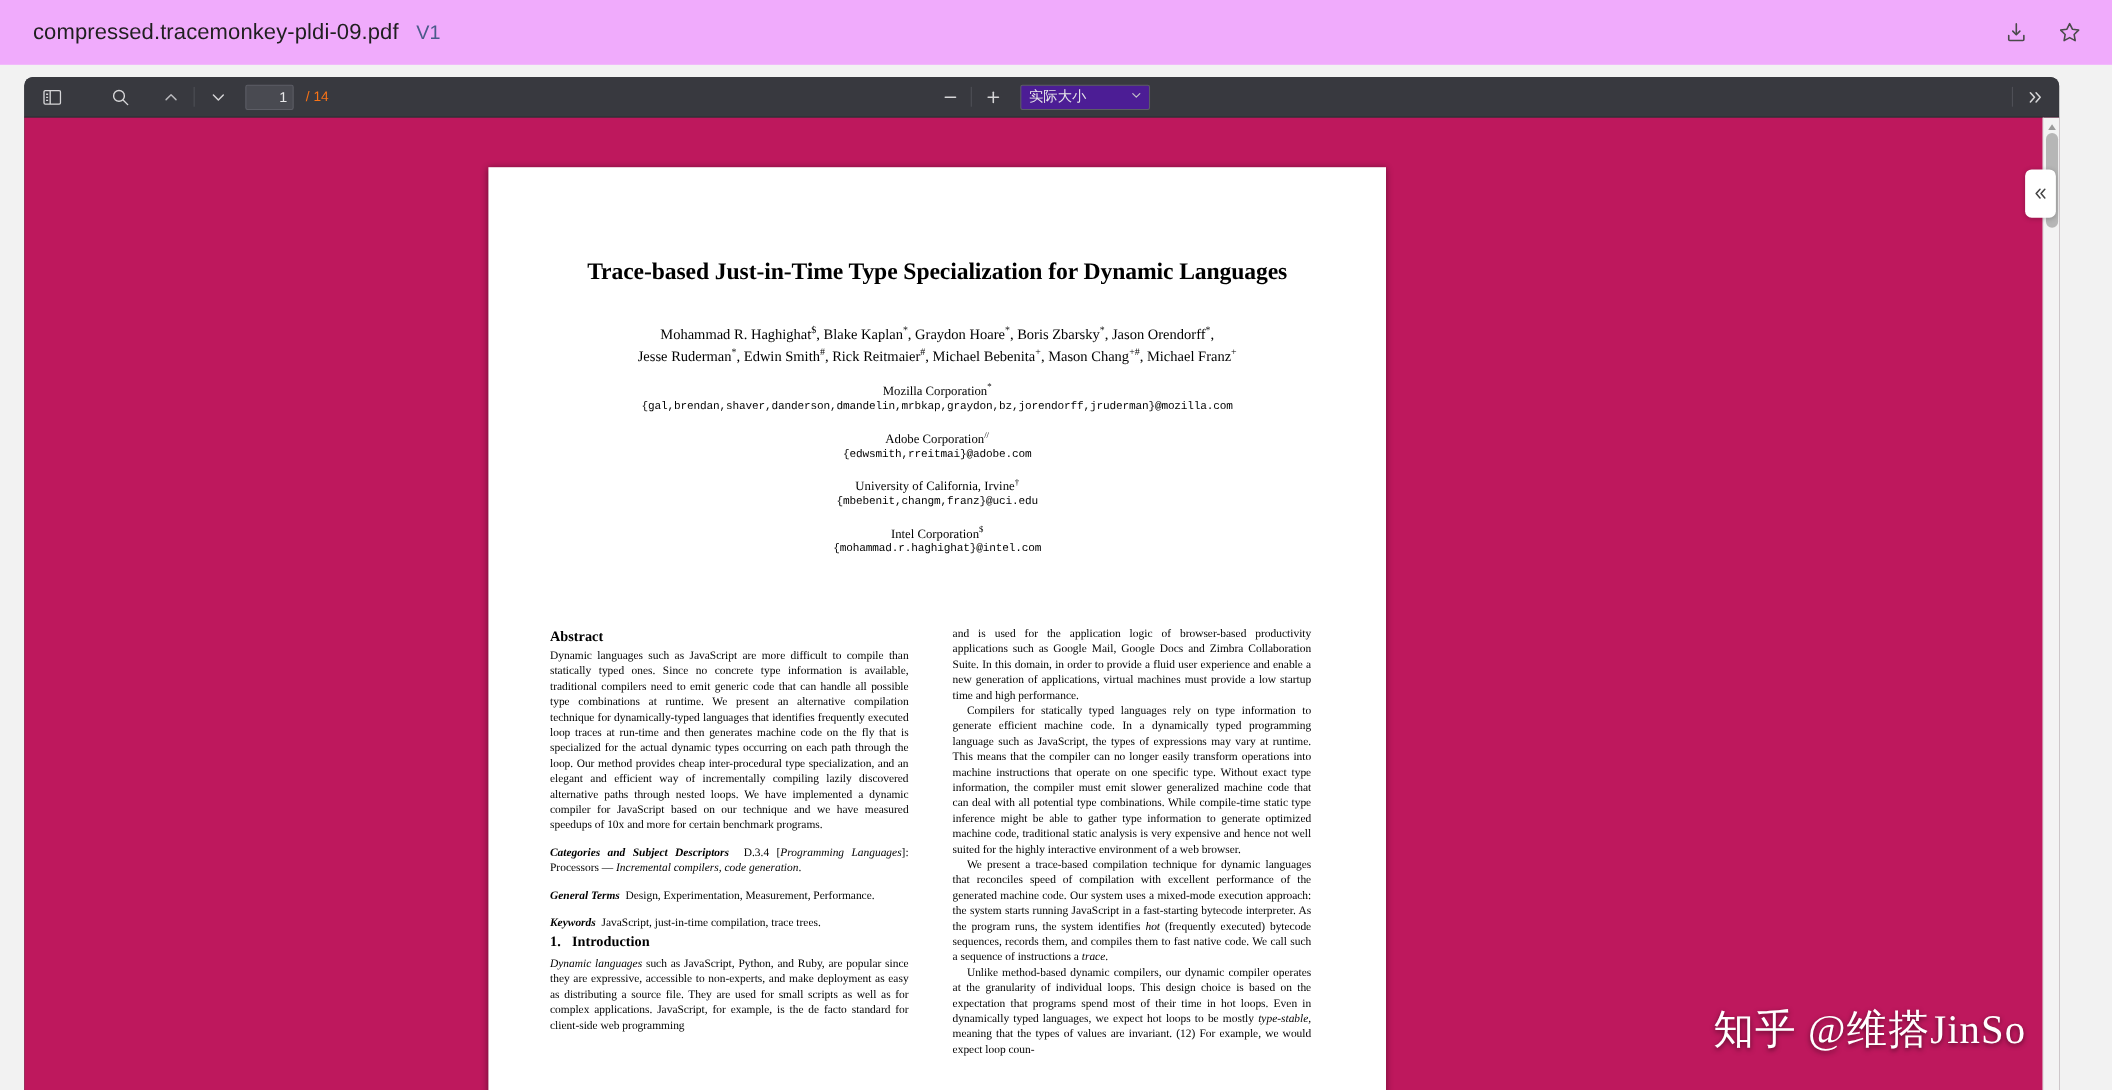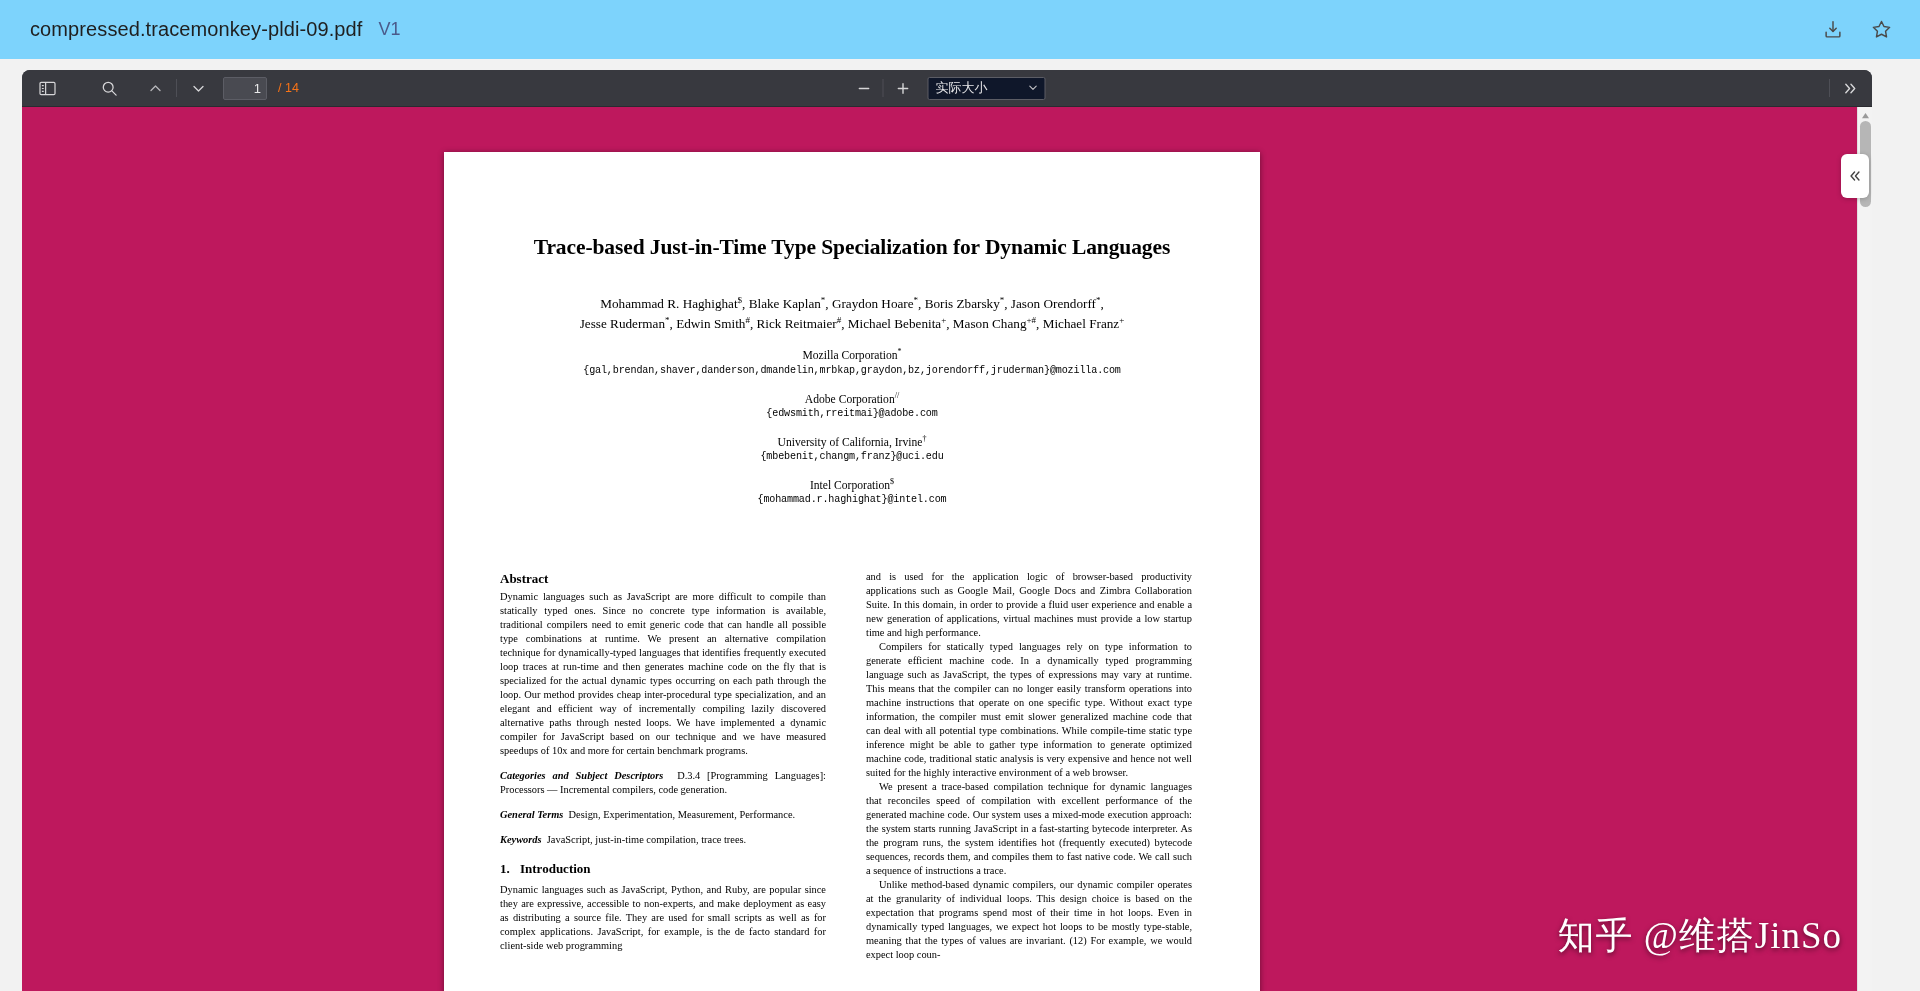--- a/index.html
+++ b/index.html
@@ -14,7 +14,7 @@
   #app-header {
     position: absolute; left: 0; top: 0;
     width: 1920px; height: 59px;
-    background: #7dd3fc;
+    background: #f0abfc;
     display: flex; align-items: center;
   }
   #doc-title {

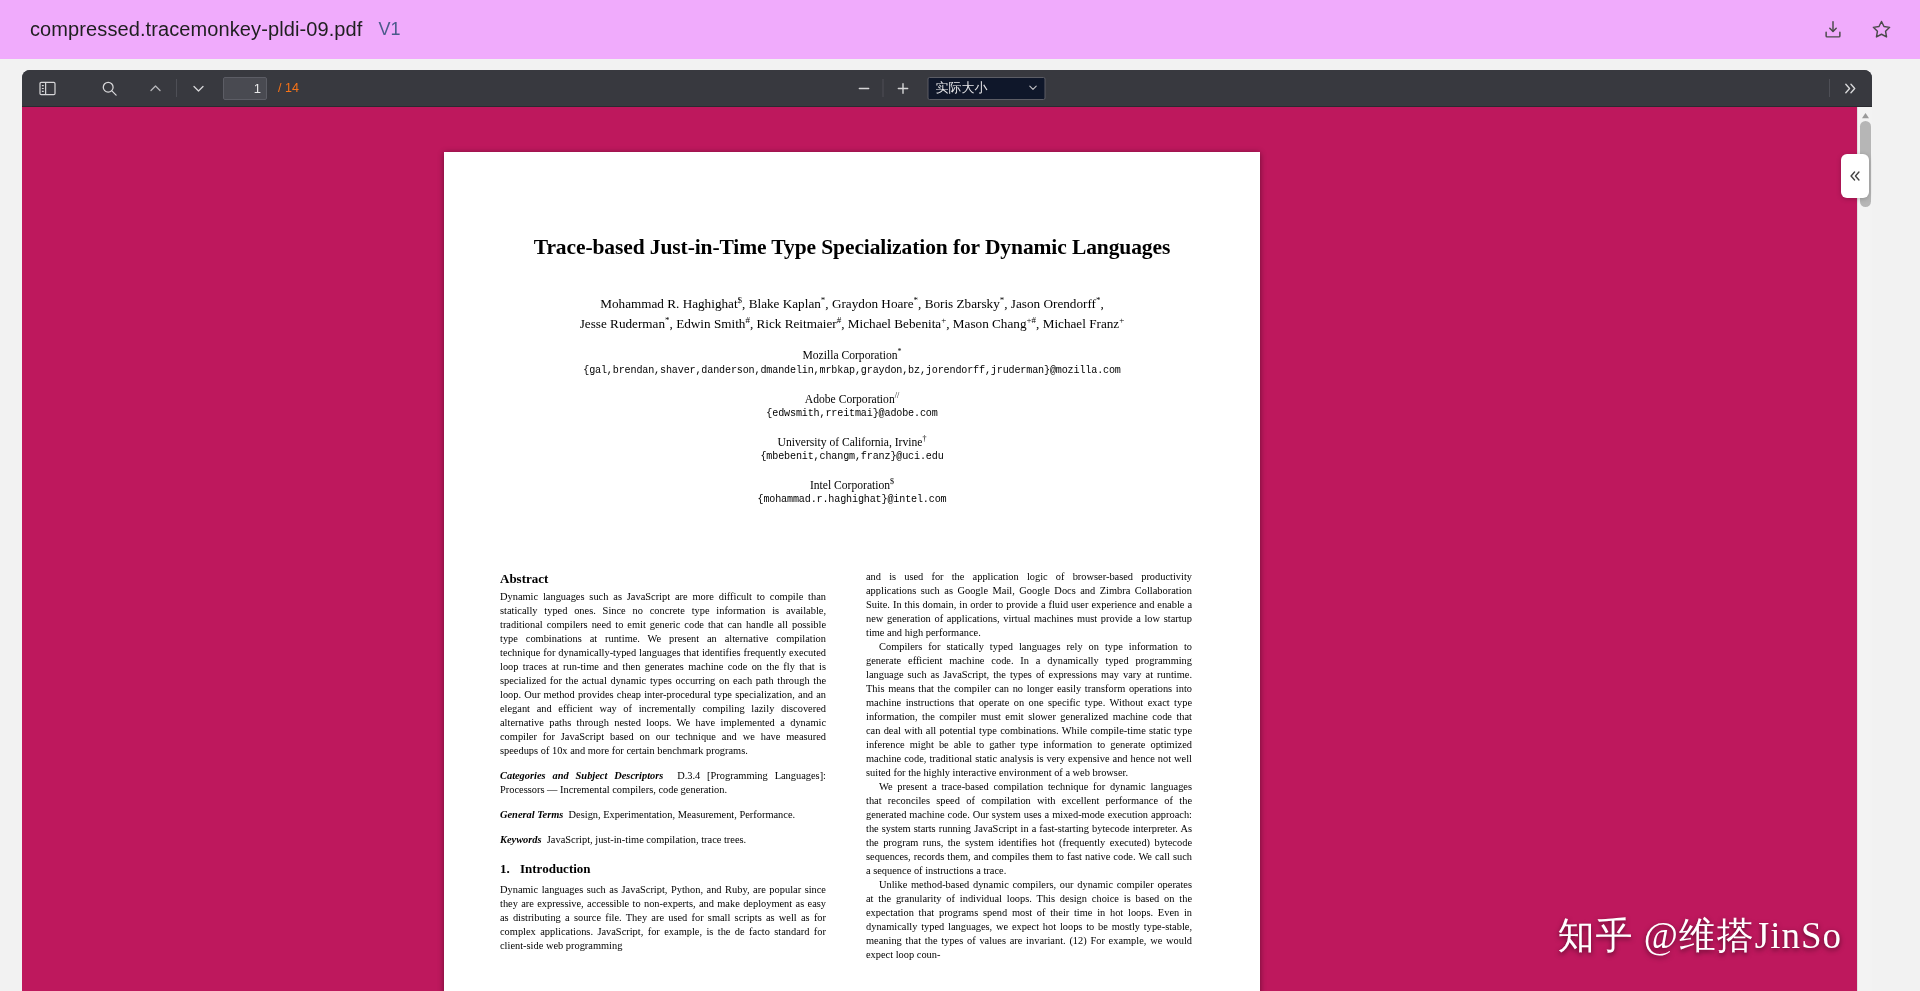--- a/index.html
+++ b/index.html
@@ -114,7 +114,7 @@
   }
   #zoom-select {
     width: 118px; height: 23px;
-    background: #0f172a;
+    background: #4c1d95;
     border: 1px solid #5c5d65;
     border-radius: 2px;
     color: #e8e8ea;

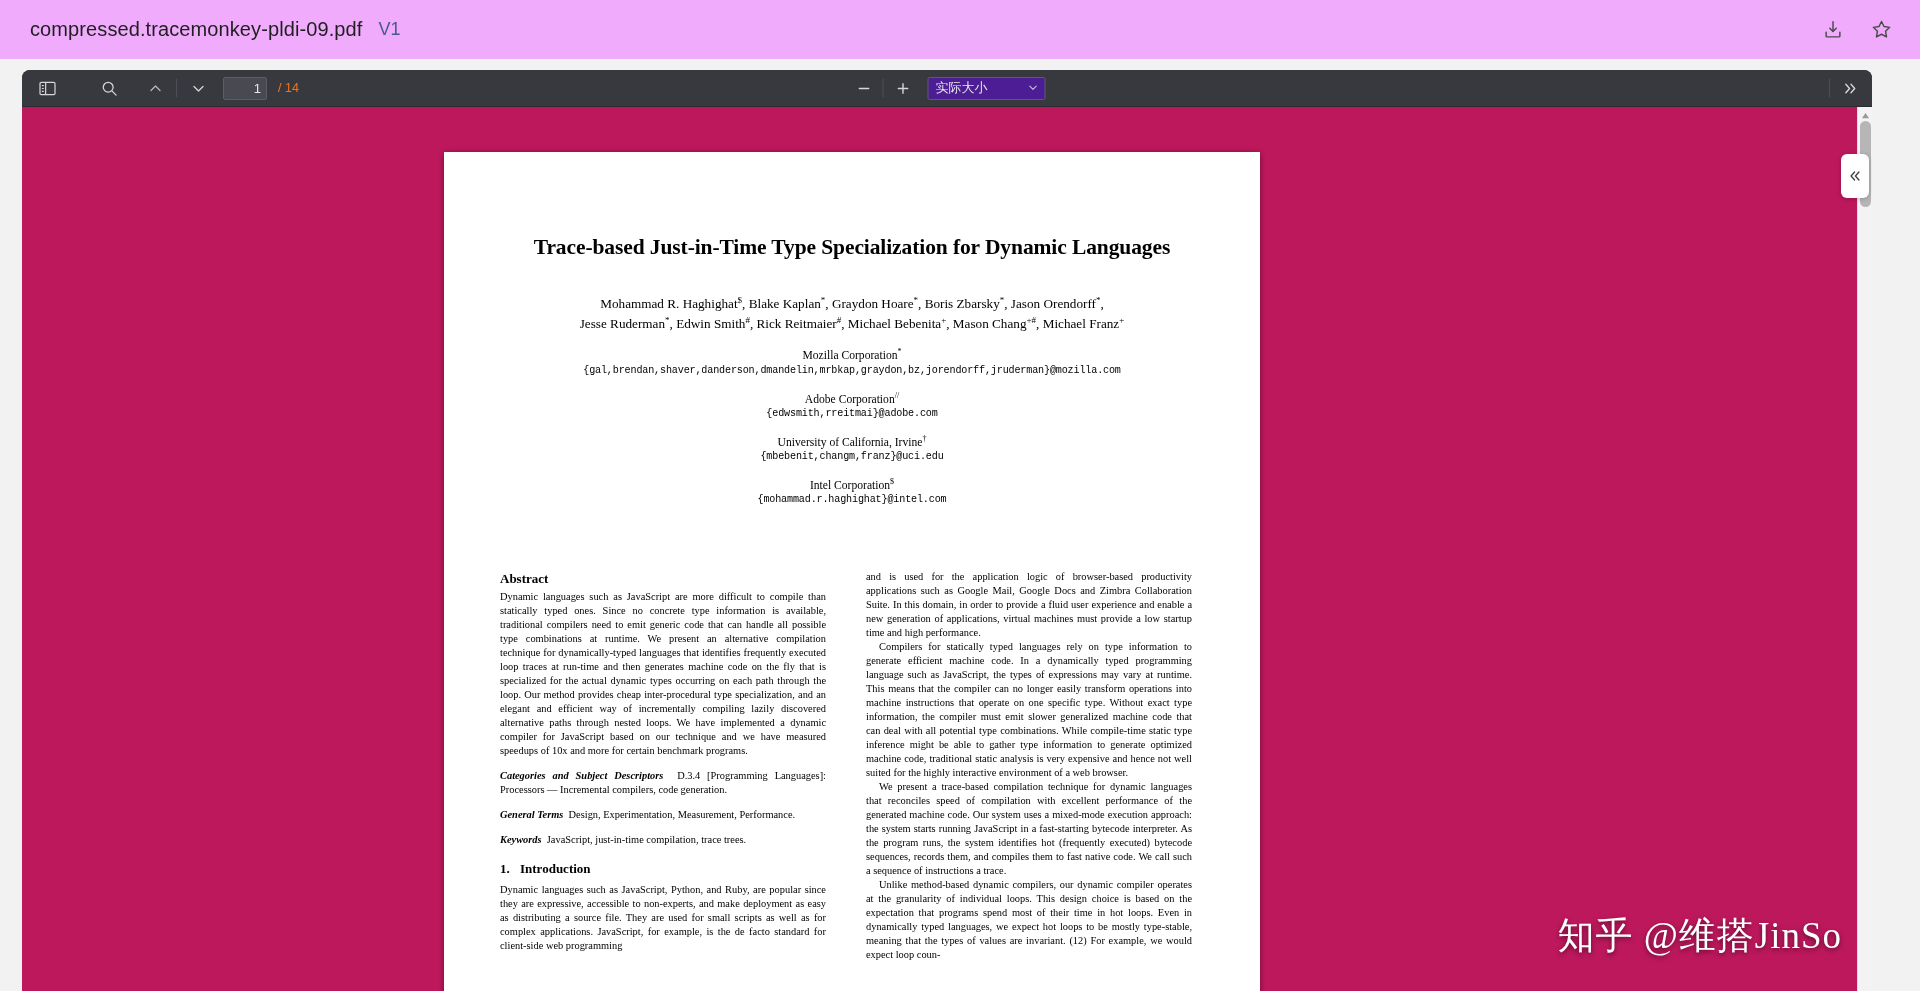--- a/index.html
+++ b/index.html
@@ -201,7 +201,7 @@
   .body-p { margin-bottom: 0; }
   .meta-p { margin-top: 11px; }
   .meta-lead { font-weight: bold; font-style: italic; }
-  .it { }
+  .it { font-style: italic; }
   .indent { text-indent: 13px; }
 
   

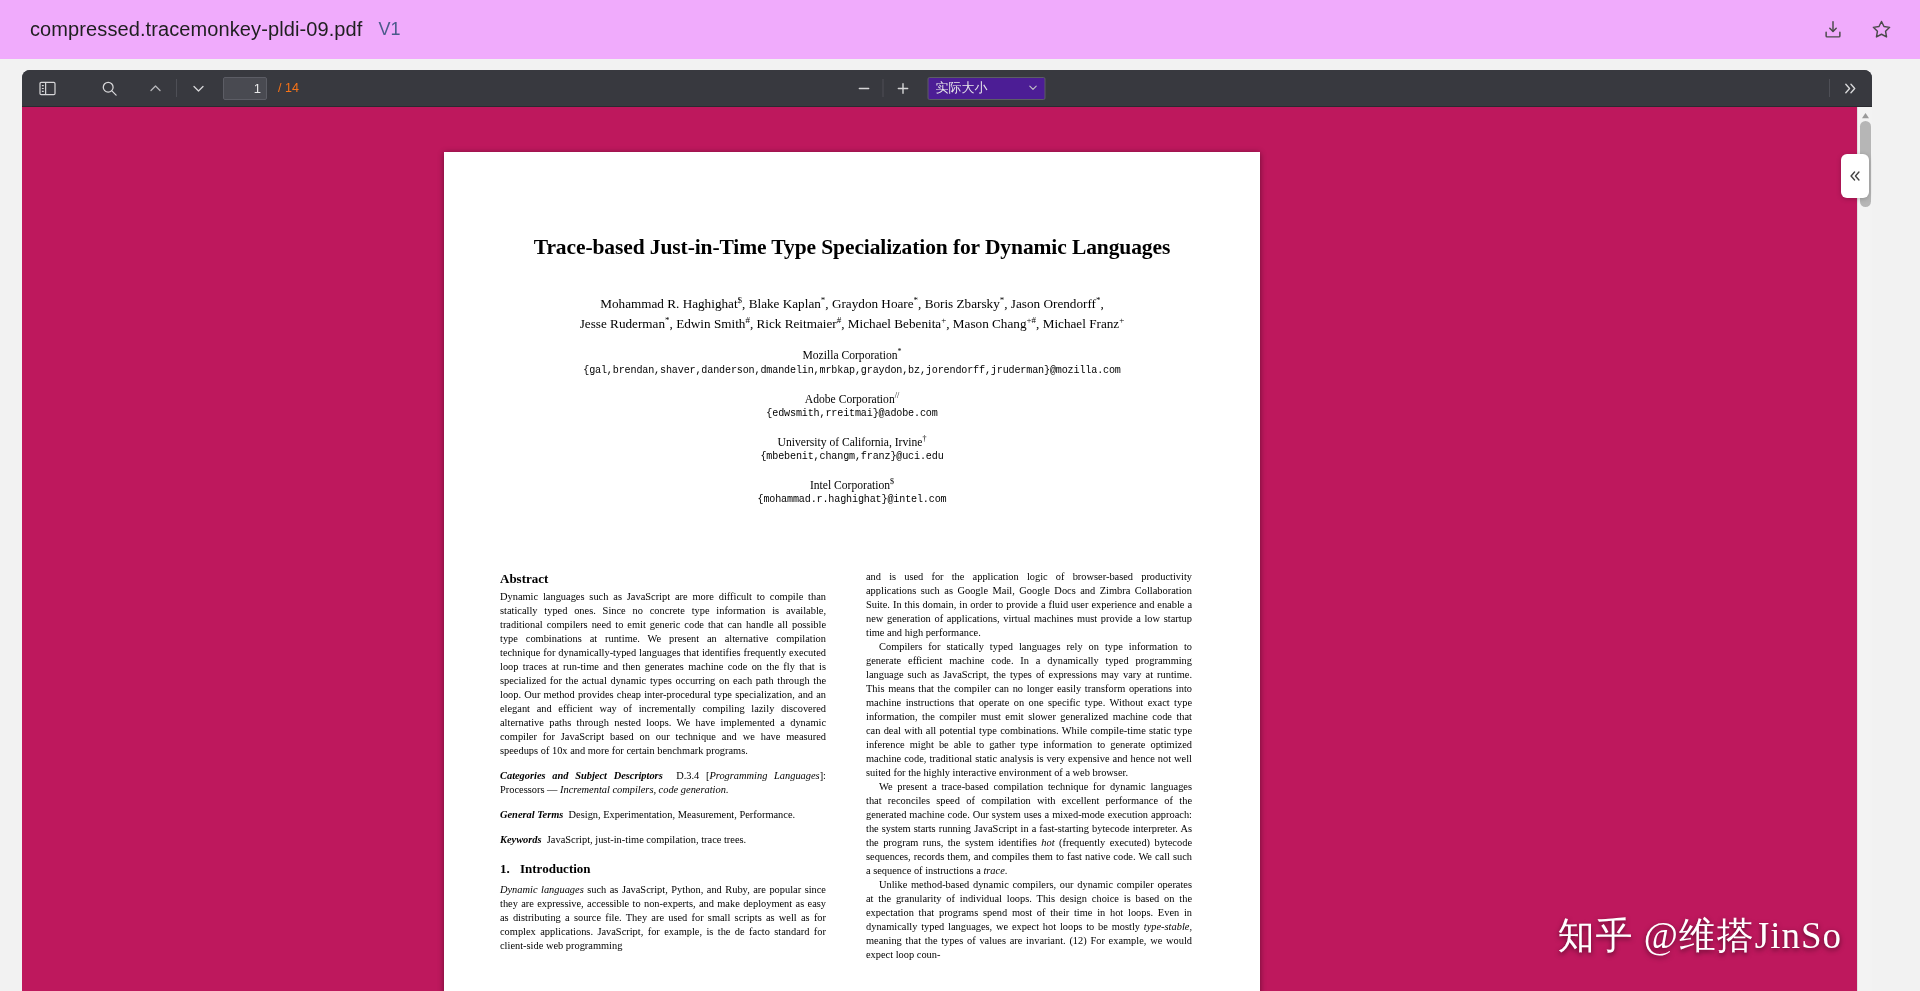--- a/index.html
+++ b/index.html
@@ -196,7 +196,7 @@
     font-size: 13px;
     margin-bottom: 3px;
   }
-  .sec-head.numbered { margin-top: 13px; margin-bottom: 5px; }
+  .sec-head.numbered { margin-bottom: 5px; }
   .sec-head.numbered .num { display: inline-block; width: 20px; }
   .body-p { margin-bottom: 0; }
   .meta-p { margin-top: 11px; }

